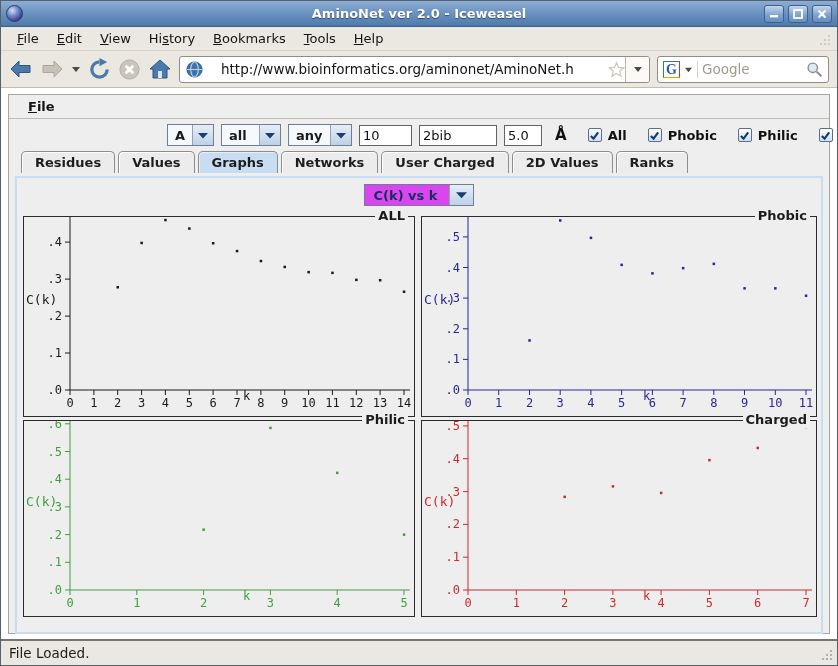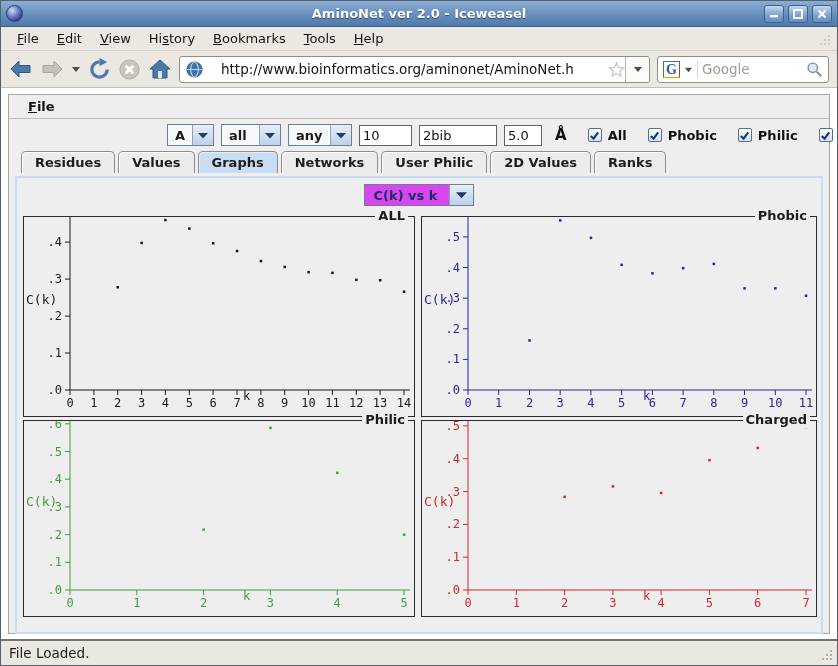--- a/index.html
+++ b/index.html
@@ -277,7 +277,7 @@
           <div class="tab">Values</div>
           <div class="tab selected">Graphs</div>
           <div class="tab">Networks</div>
-          <div class="tab">User Philic</div>
+          <div class="tab">User Charged</div>
           <div class="tab">2D Values</div>
           <div class="tab">Ranks</div>
         </div>

